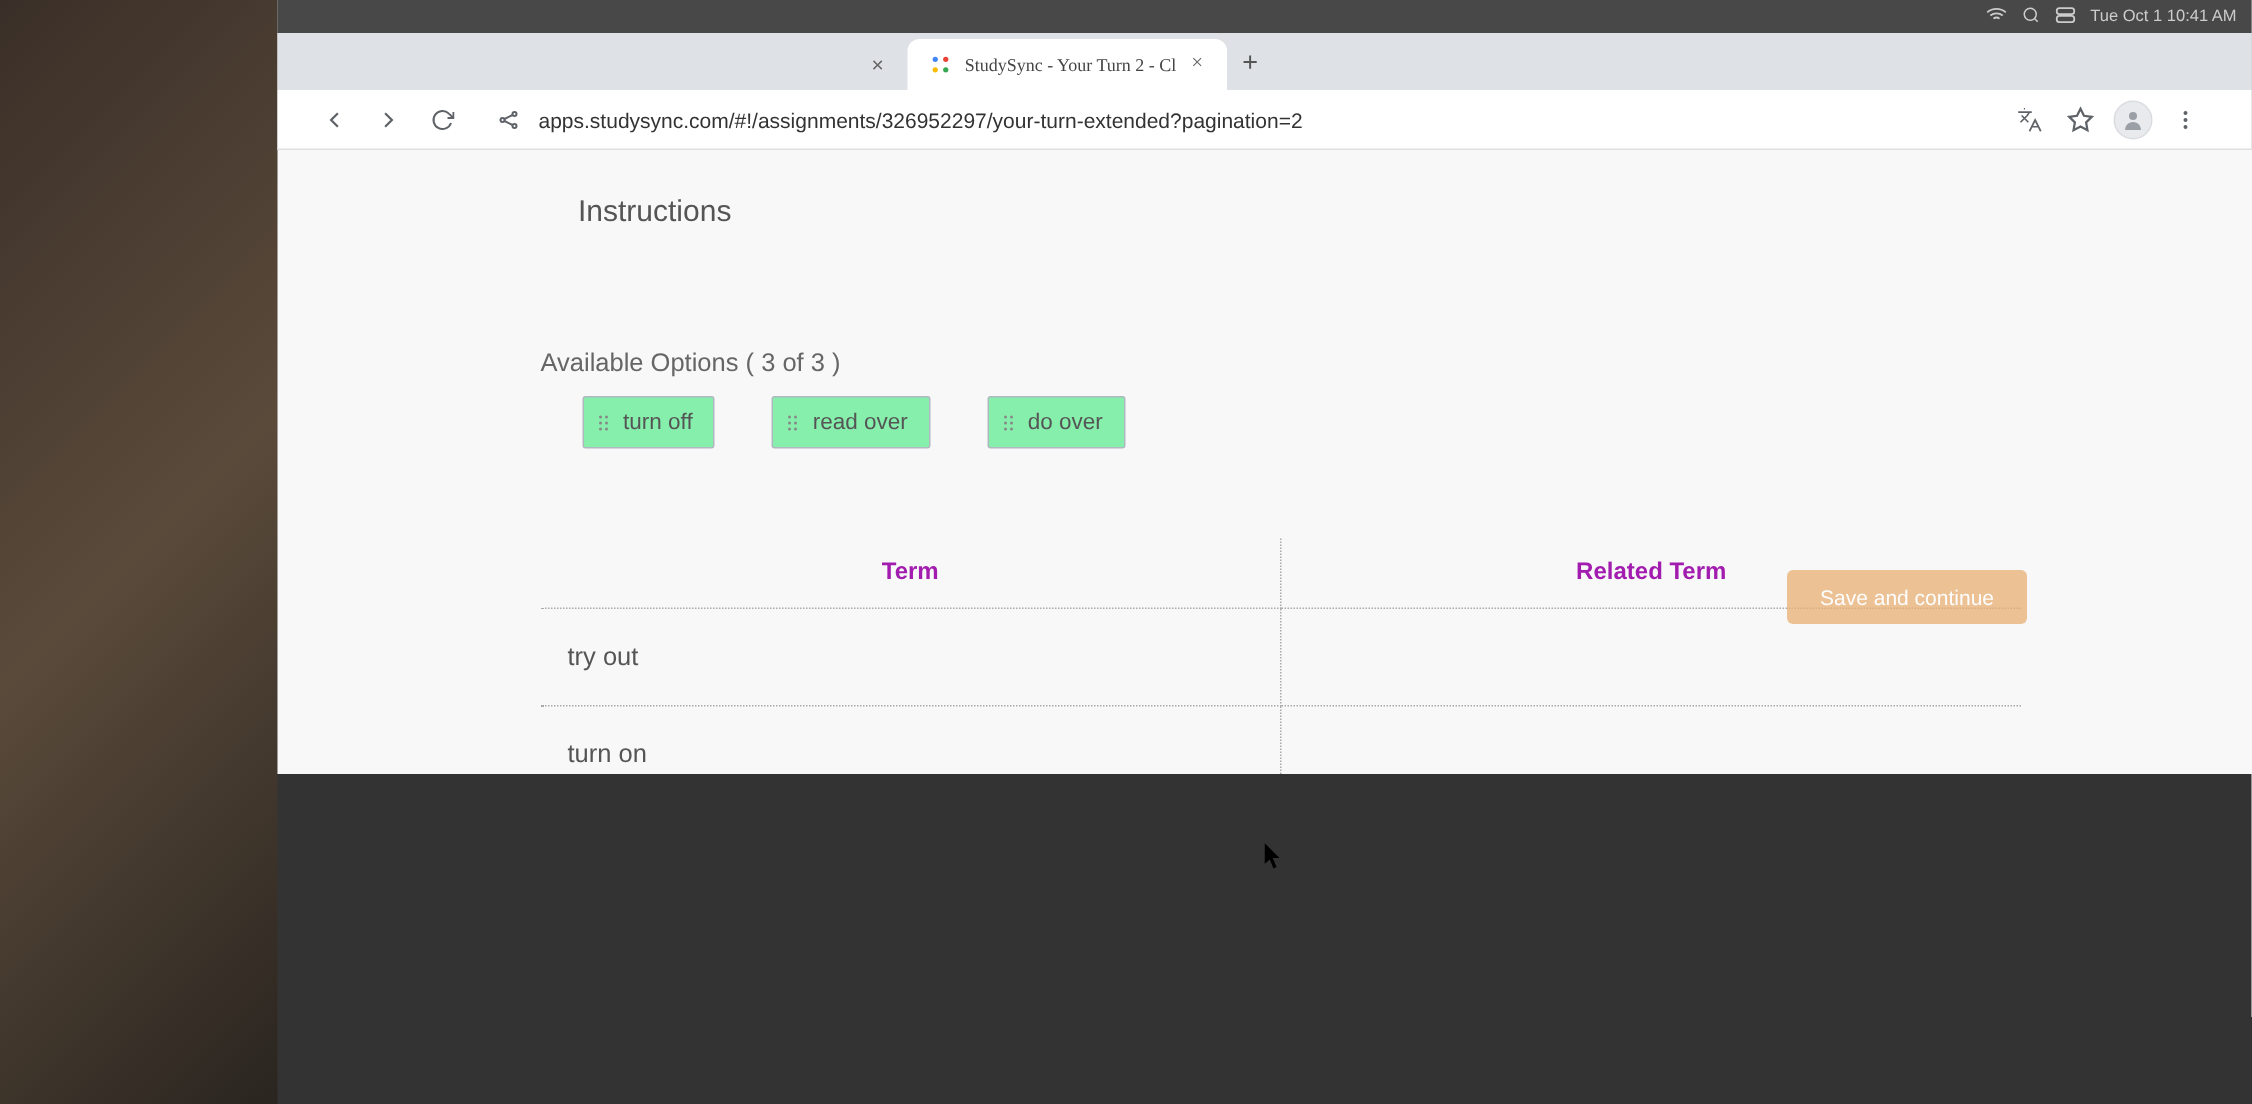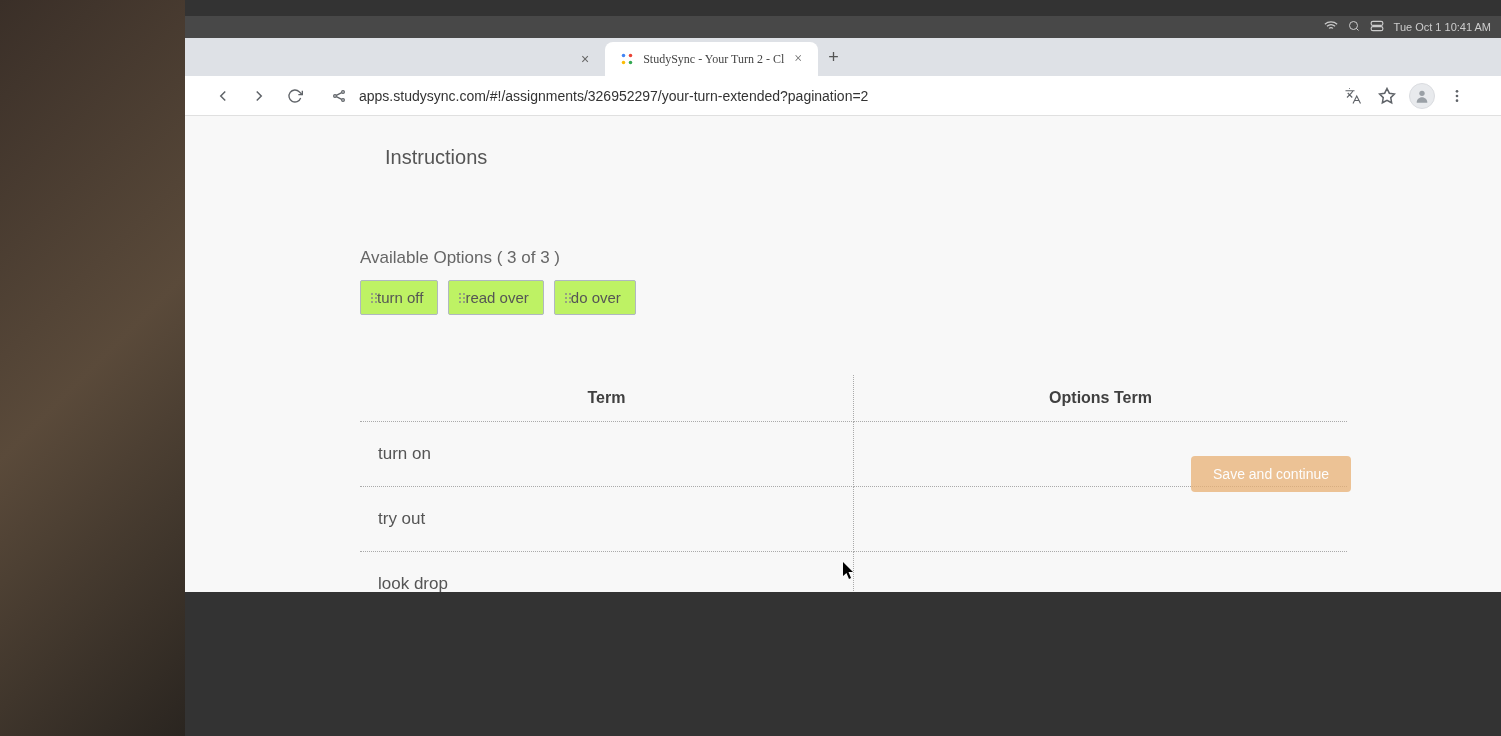--- a/index.html
+++ b/index.html
@@ -22,9 +22,9 @@
     .browser-window {
       position: absolute;
       left: 185px;
-      top: 16px;
+      top: 0;
       width: 1316px;
-      height: 576px;
+      height: 516px;
       background: #fff;
       display: flex;
       flex-direction: column;

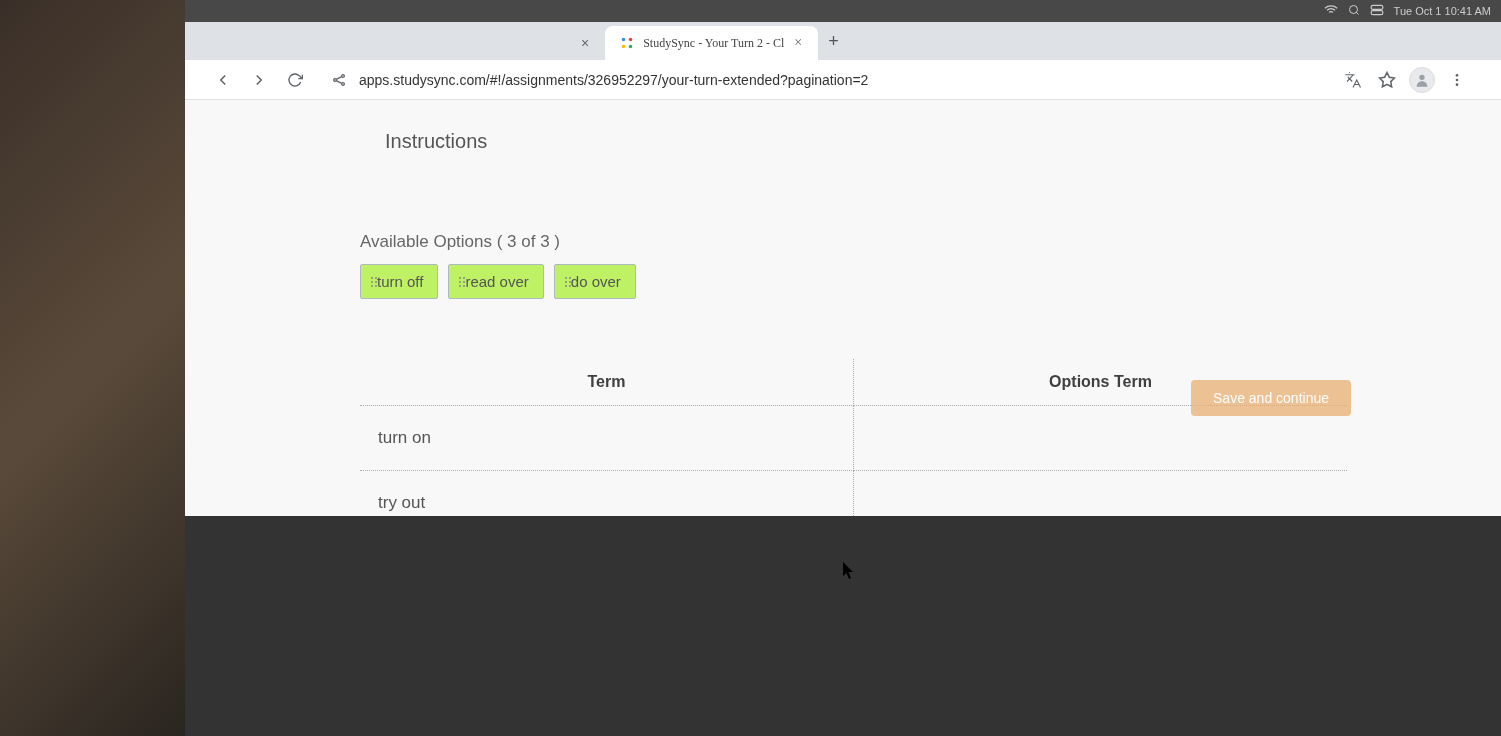--- a/index.html
+++ b/index.html
@@ -134,14 +134,16 @@
     }
     .option-chip {
       border: 1px solid #b0b8c0;
-      background: #bef264;
+      background: #86efac;
       padding: 8px 14px 8px 10px;
       display: flex;
       align-items: center;
+      gap: 10px;
       font-size: 15px;
       color: #555;
       cursor: grab;
       border-radius: 2px;
+      margin-left: 28px;
     }
     .drag-handle {
       display: grid;

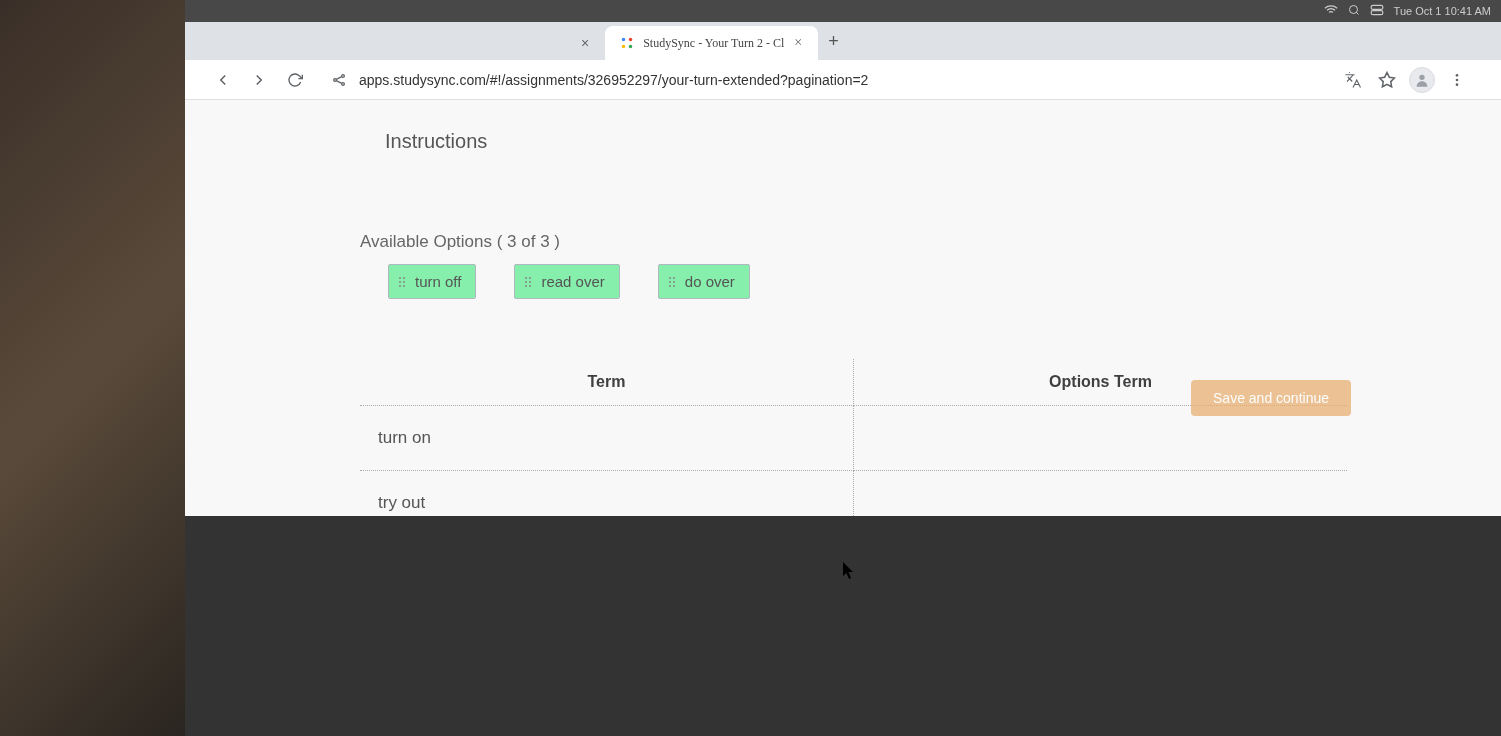--- a/index.html
+++ b/index.html
@@ -161,7 +161,7 @@
     .terms-table th {
       font-size: 16px;
       font-weight: 600;
-      color: #404040;
+      color: #a21caf;
       padding: 14px 18px;
       text-align: center;
       border-bottom: 1px dotted #aaa;

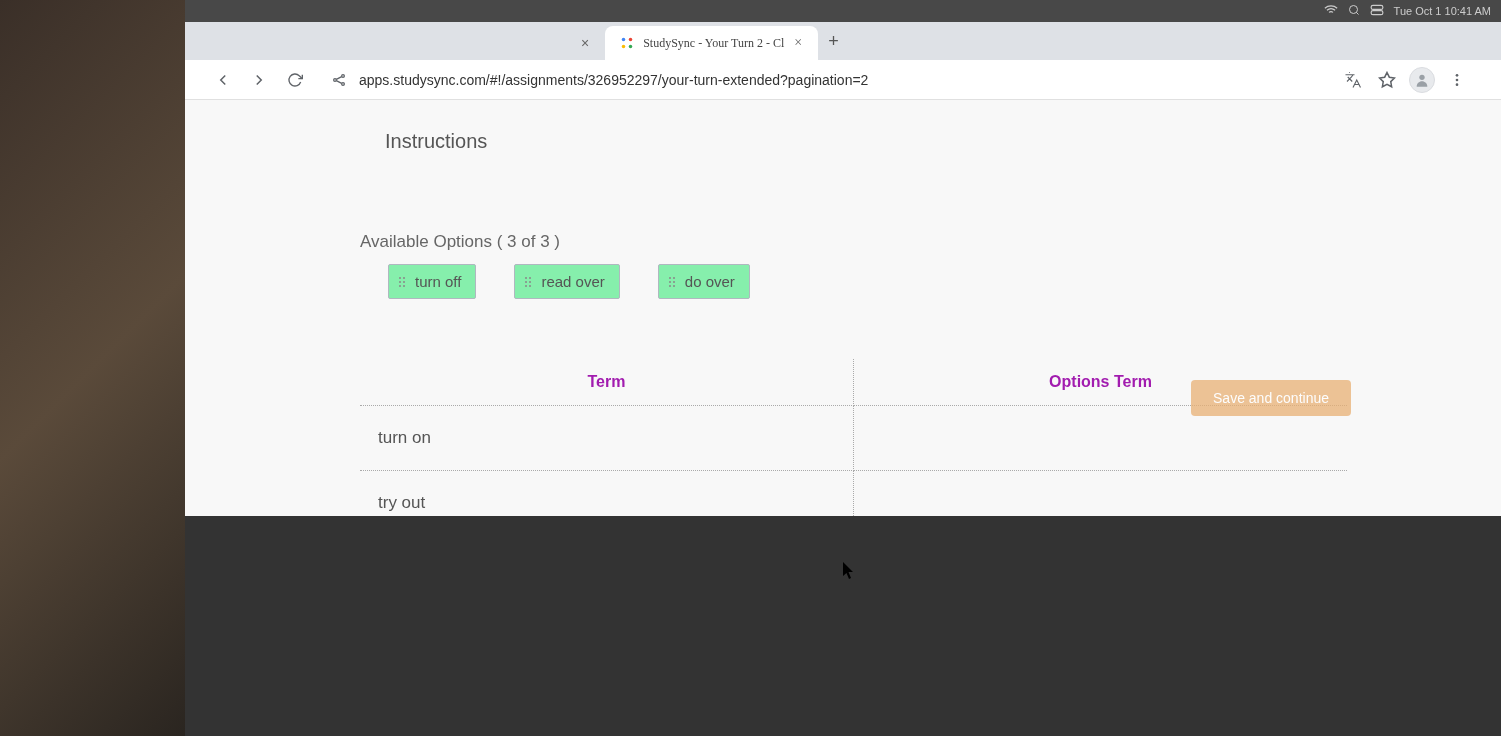--- a/index.html
+++ b/index.html
@@ -372,7 +372,7 @@
         <thead>
           <tr>
             <th>Term</th>
-            <th>Options Term</th>
+            <th>Related Term</th>
           </tr>
         </thead>
         <tbody>

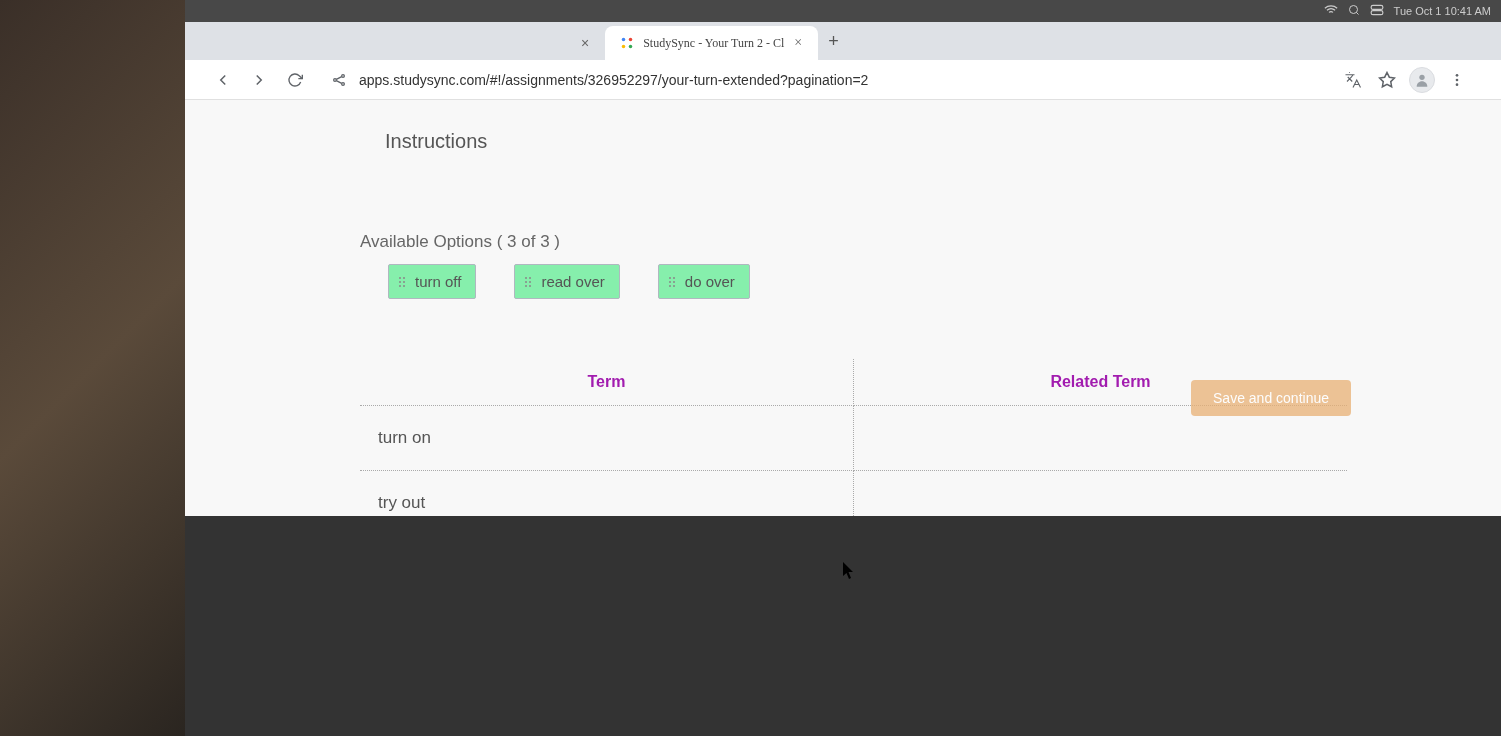--- a/index.html
+++ b/index.html
@@ -377,11 +377,11 @@
         </thead>
         <tbody>
           <tr>
-            <td>turn on</td>
+            <td>try out</td>
             <td></td>
           </tr>
           <tr>
-            <td>try out</td>
+            <td>turn on</td>
             <td></td>
           </tr>
           <tr>

